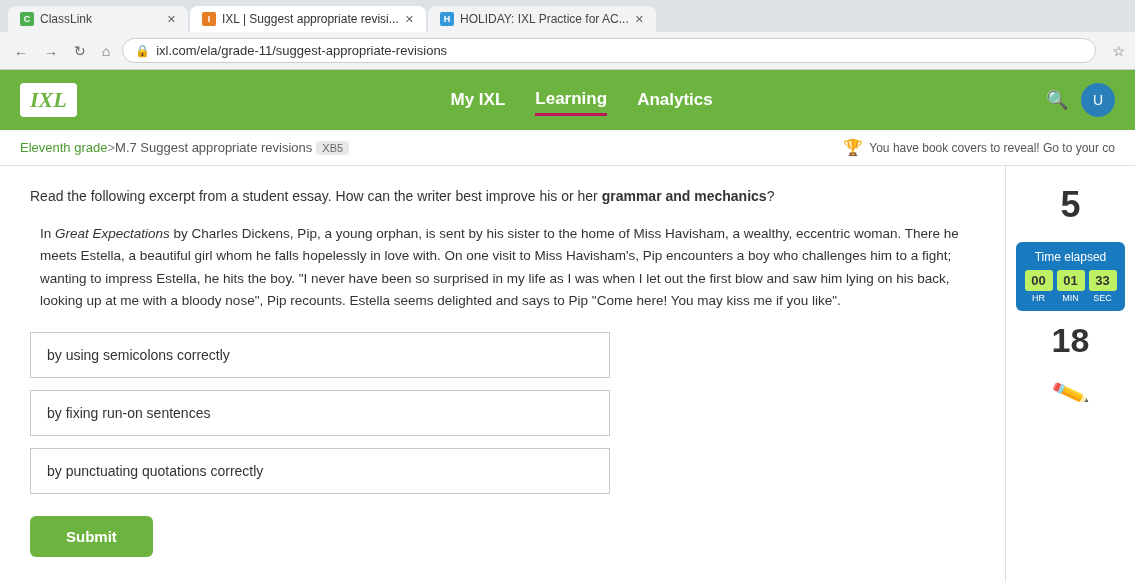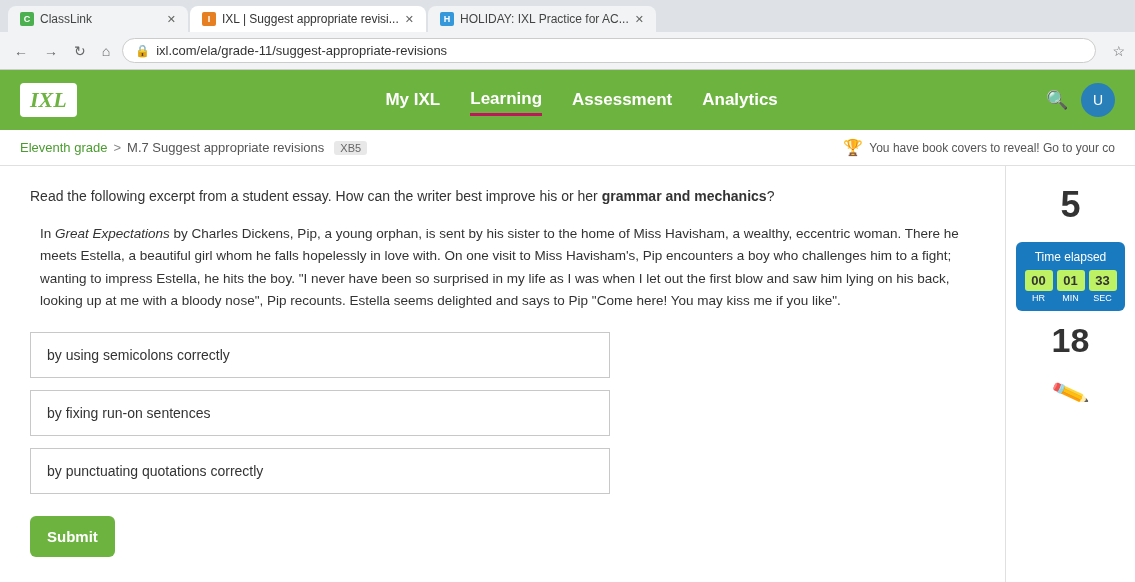--- a/index.html
+++ b/index.html
@@ -360,7 +360,6 @@
   <div class="nav-links">
     <span class="nav-link">My IXL</span>
     <span class="nav-link active">Learning</span>
-    <span class="nav-link">Assessment</span>
     <span class="nav-link">Analytics</span>
   </div>
   <div class="nav-right">

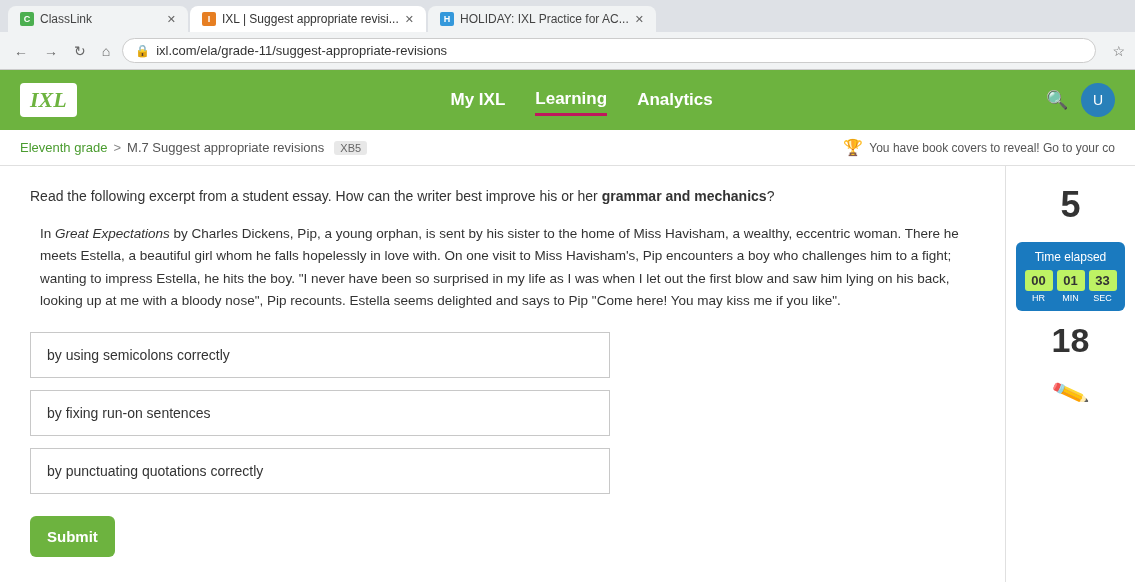--- a/index.html
+++ b/index.html
@@ -149,7 +149,6 @@
     .breadcrumb {
       display: flex;
       align-items: center;
-      gap: 6px;
       font-size: 13px;
       color: #555;
     }

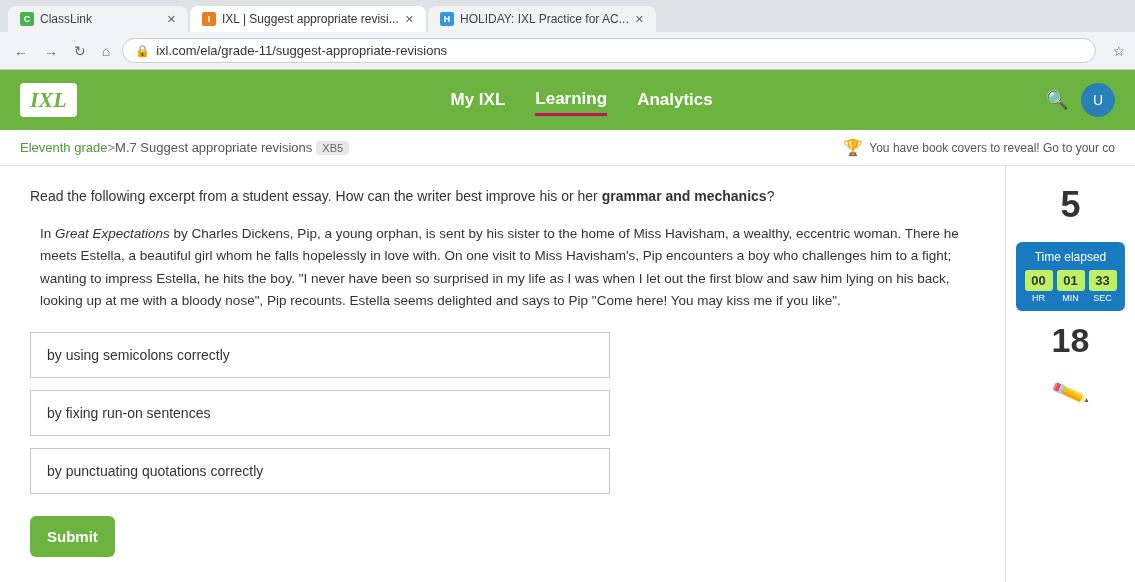--- a/index.html
+++ b/index.html
@@ -214,7 +214,7 @@
       color: white;
       border: none;
       border-radius: 6px;
-      padding: 12px 17px;
+      padding: 12px 36px;
       font-size: 15px;
       font-weight: bold;
       cursor: pointer;

